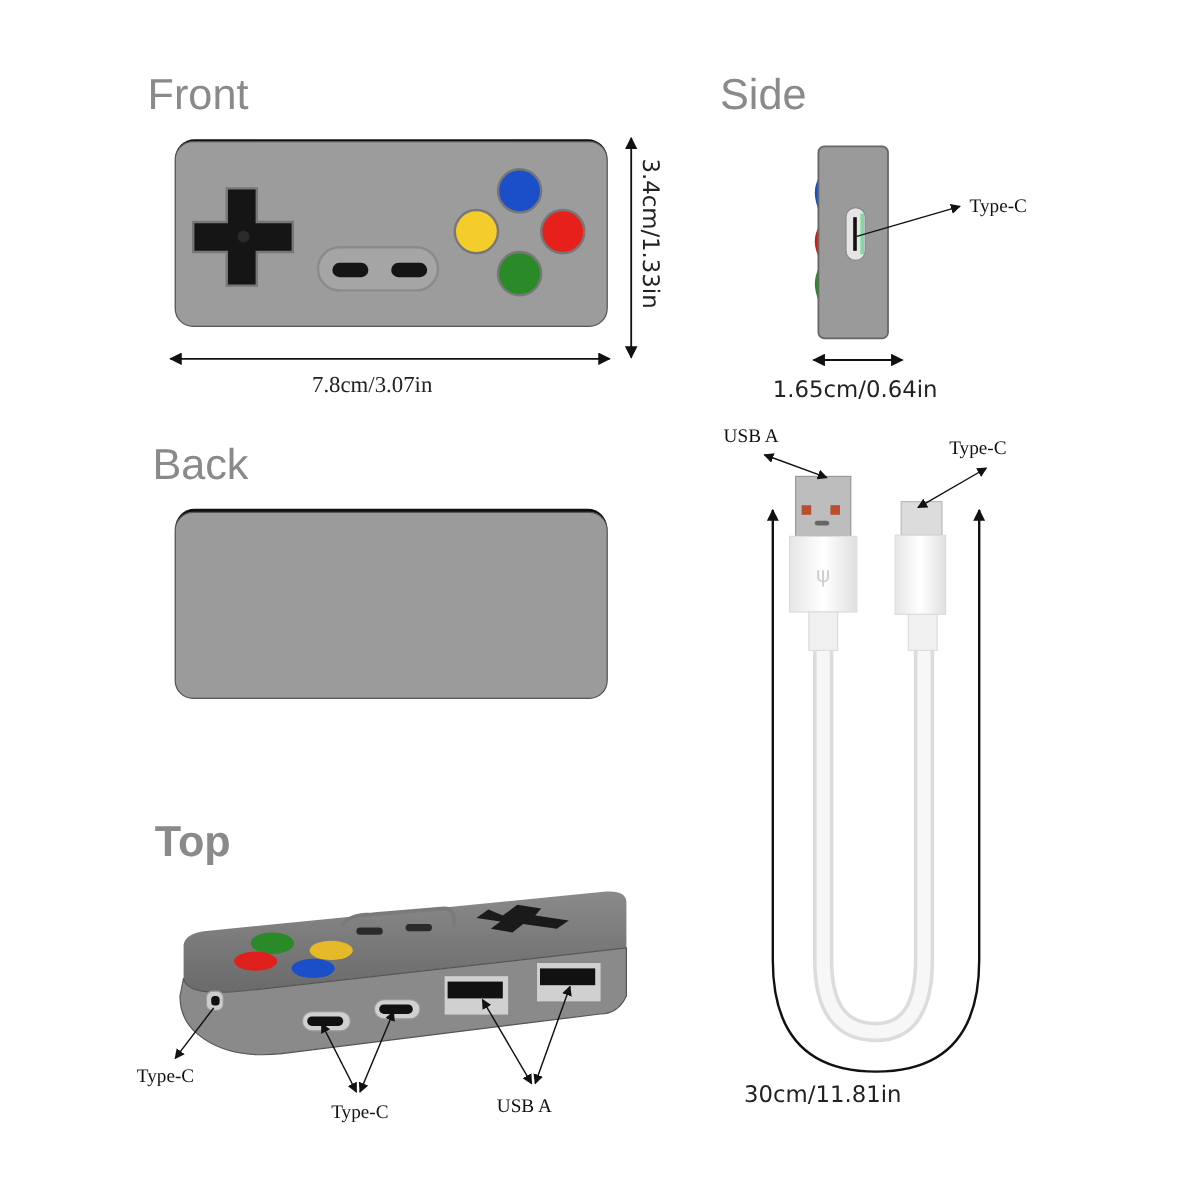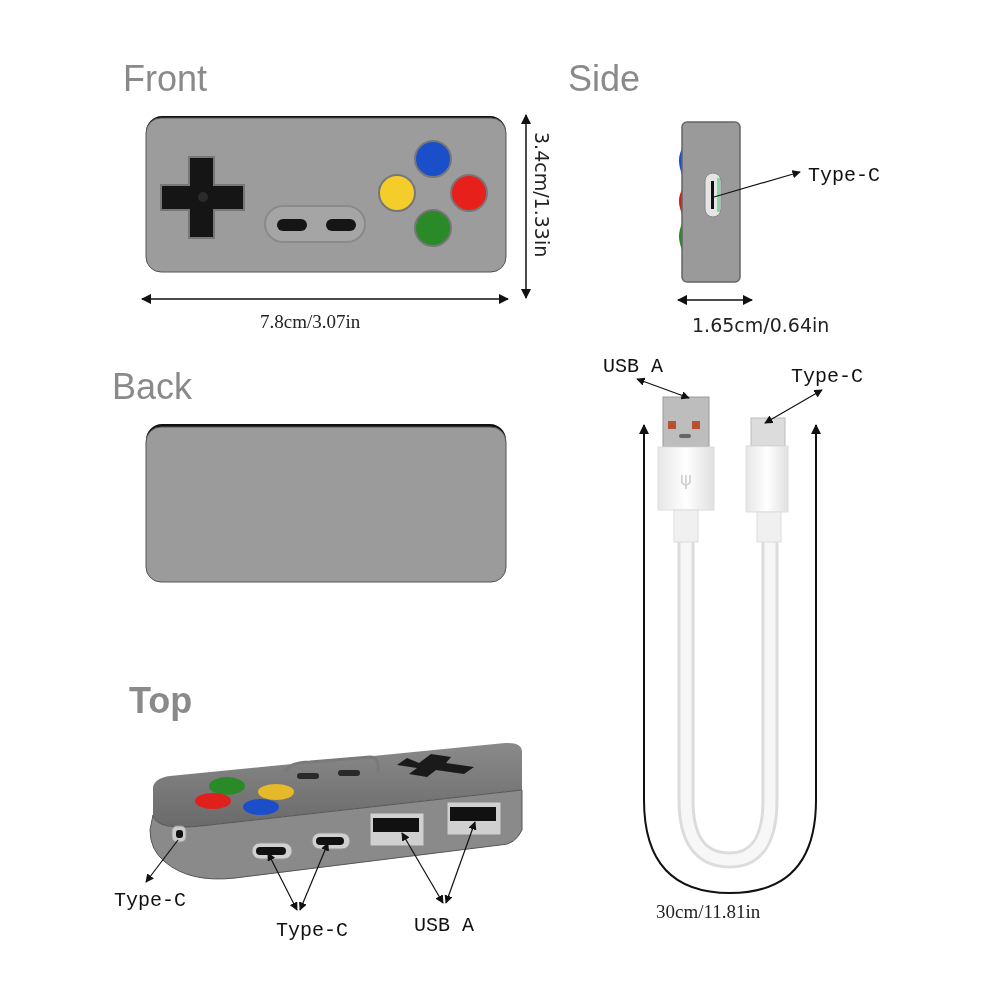--- a/index.html
+++ b/index.html
@@ -135,7 +135,7 @@
 <div class="dim-label" style="left:260px; top:311px;font-family:Liberation Serif, serif;">7.8cm/3.07in</div>
 <div class="dim-label" style="left:545px; top:132px; transform-origin:0 0; transform:rotate(90deg) translate(0,-8px);">3.4cm/1.33in</div>
 
-<div class="section-title" style="left:568px; top:58px;text-align:right;">Side</div>
+<div class="section-title" style="left:600px; top:58px;text-align:right;">Side</div>
 <div class="callout" style="left:808px; top:164px;">Type-C</div>
 <div class="dim-label" style="left:644px; top:314px;margin-left:48px;">1.65cm/0.64in</div>
 

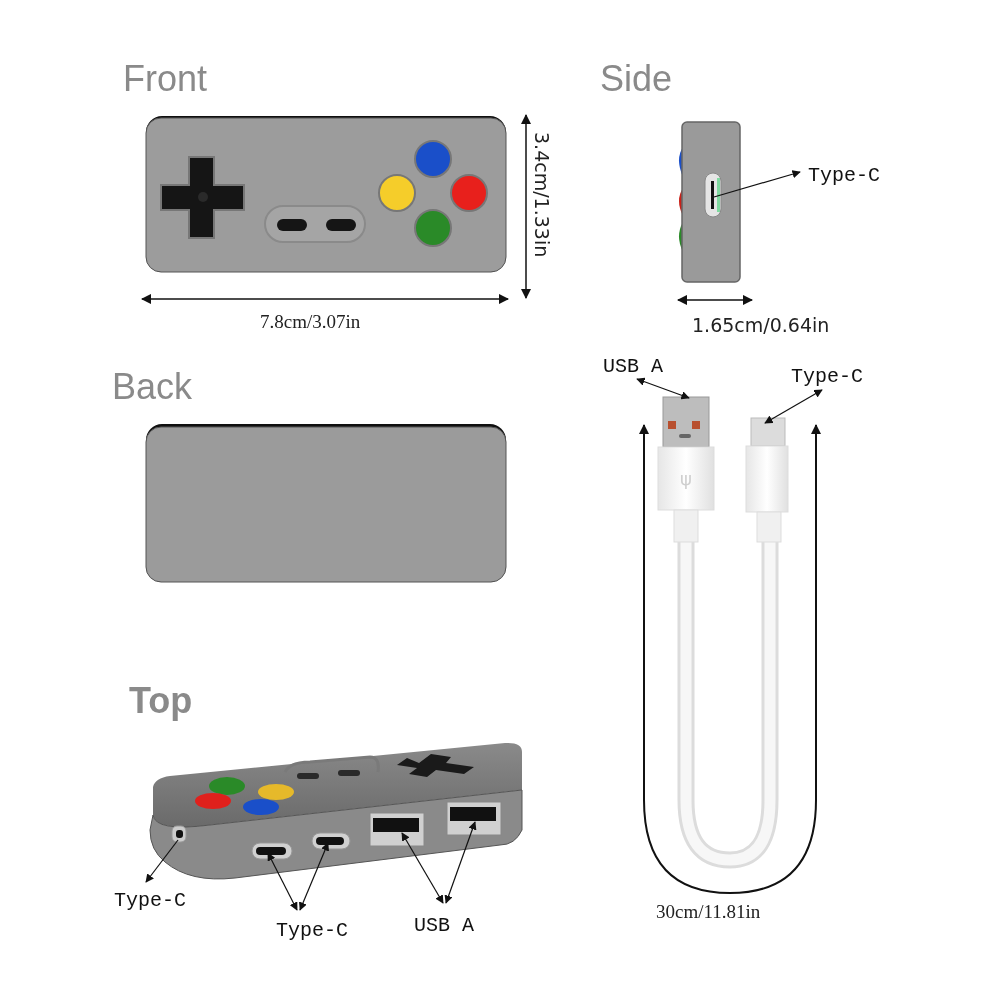--- a/index.html
+++ b/index.html
@@ -6,7 +6,7 @@
   body { width:1000px; height:1000px; position:relative; overflow:hidden; font-family:"Liberation Sans", sans-serif; }
   .section-title { position:absolute; font-family:"Liberation Sans", sans-serif; font-size:36px; color:#8a8a8a; font-weight:normal; }
   .dim-label { position:absolute; font-family:"DejaVu Sans", sans-serif; font-size:19px; color:#222; white-space:nowrap; }
-  .callout { position:absolute; font-family:Liberation Mono, monospace; font-size:20px; color:#111; white-space:nowrap; }
+  .callout { position:absolute; font-family:Liberation Serif, serif; font-size:16px; color:#111; white-space:nowrap; }
   svg { position:absolute; left:0; top:0; }
 </style>
 </head>

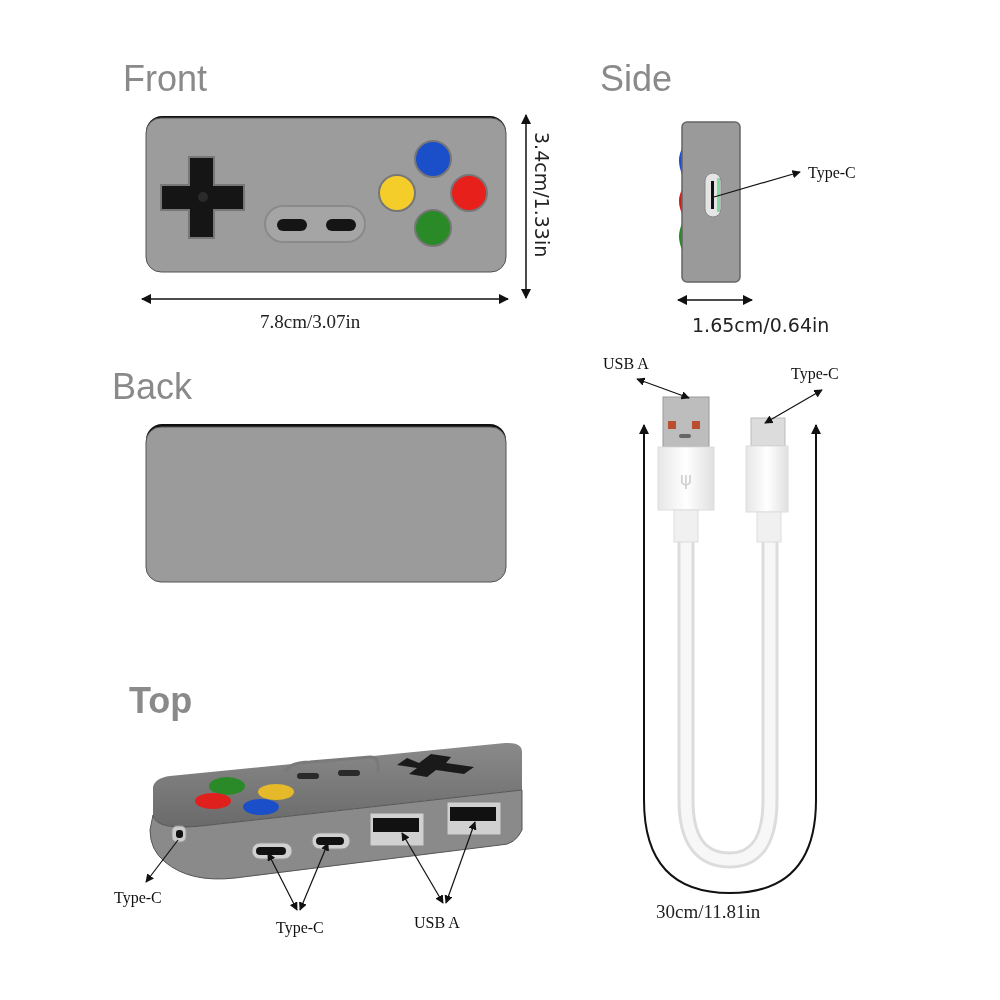--- a/index.html
+++ b/index.html
@@ -137,7 +137,7 @@
 
 <div class="section-title" style="left:600px; top:58px;text-align:right;">Side</div>
 <div class="callout" style="left:808px; top:164px;">Type-C</div>
-<div class="dim-label" style="left:644px; top:314px;margin-left:48px;">1.65cm/0.64in</div>
+<div class="dim-label" style="left:644px; top:314px;">1.65cm/0.64in</div>
 
 <div class="section-title" style="left:112px; top:366px;">Back</div>
 

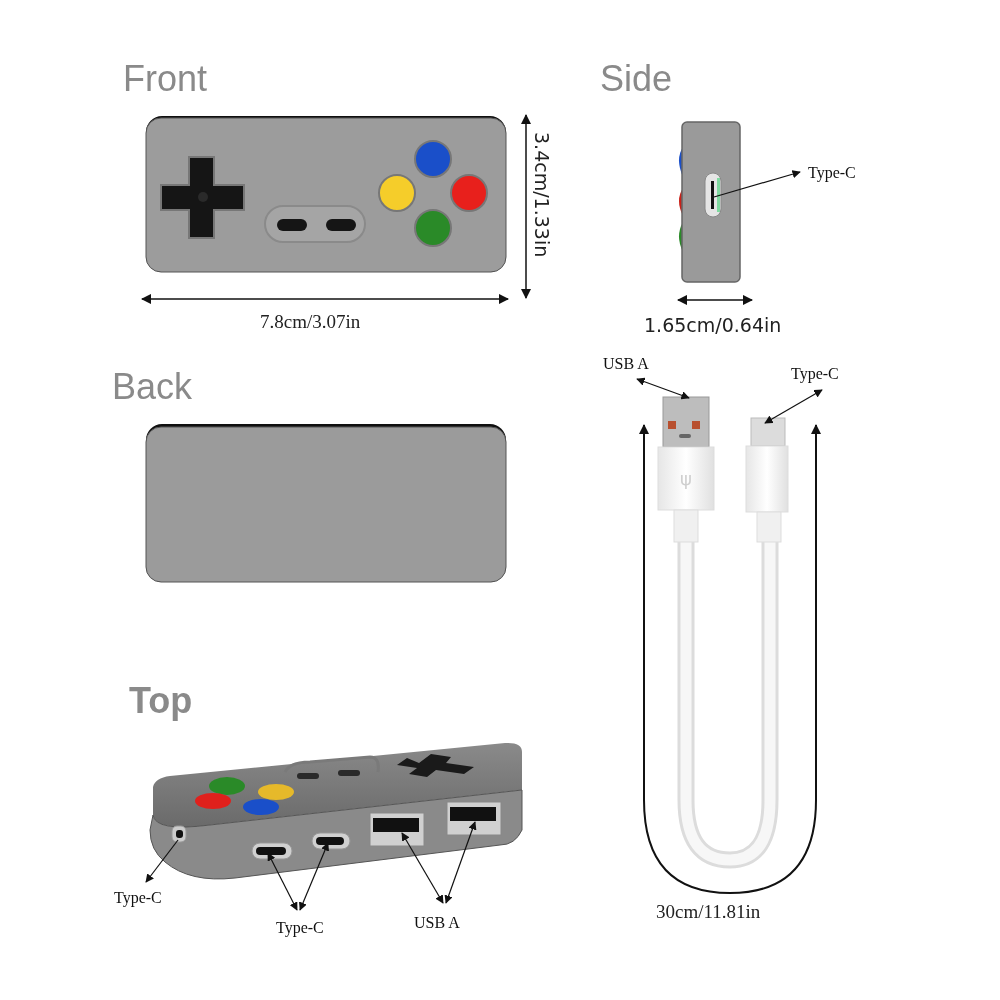--- a/index.html
+++ b/index.html
@@ -139,7 +139,7 @@
 <div class="callout" style="left:808px; top:164px;">Type-C</div>
 <div class="dim-label" style="left:644px; top:314px;">1.65cm/0.64in</div>
 
-<div class="section-title" style="left:112px; top:366px;">Back</div>
+<div class="section-title" style="left:127px; top:366px;">Back</div>
 
 <div class="section-title" style="left:129px; top:680px;font-weight:bold;">Top</div>
 <div class="callout" style="left:114px; top:889px;">Type-C</div>

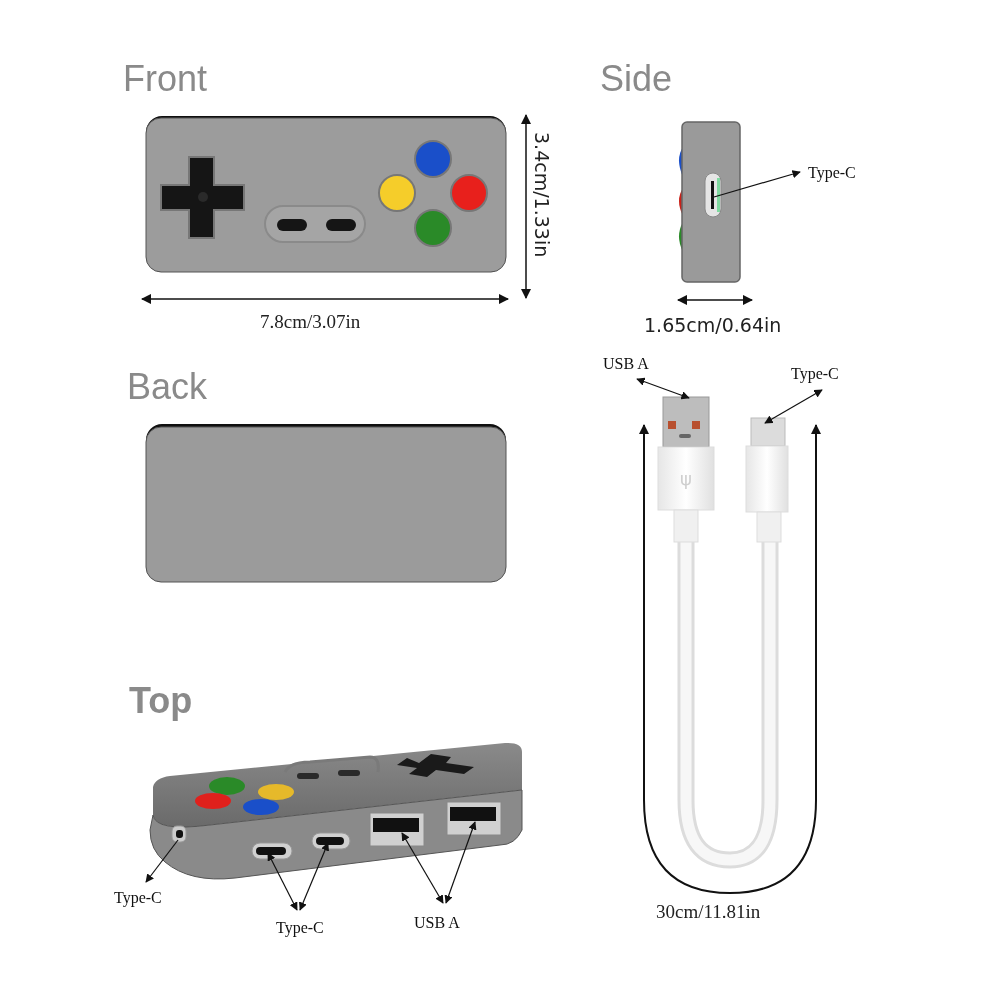--- a/index.html
+++ b/index.html
@@ -148,6 +148,6 @@
 
 <div class="callout" style="left:603px; top:355px;">USB A</div>
 <div class="callout" style="left:791px; top:365px;">Type-C</div>
-<div class="dim-label" style="left:656px; top:901px;font-family:Liberation Serif, serif;">30cm/11.81in</div>
+<div class="dim-label" style="left:620px; top:901px;">30cm/11.81in</div>
 
 </body></html>

